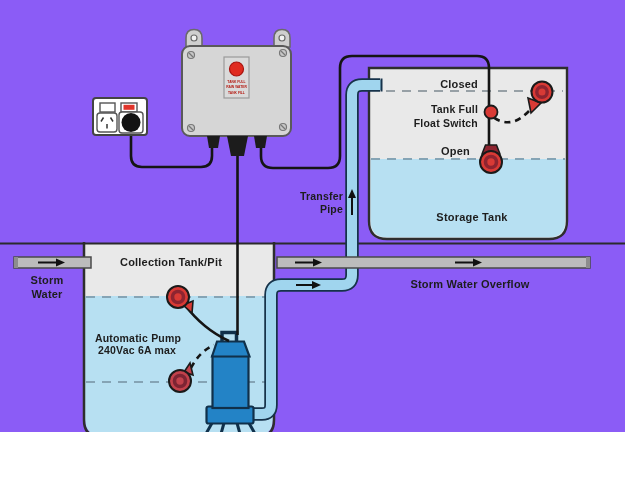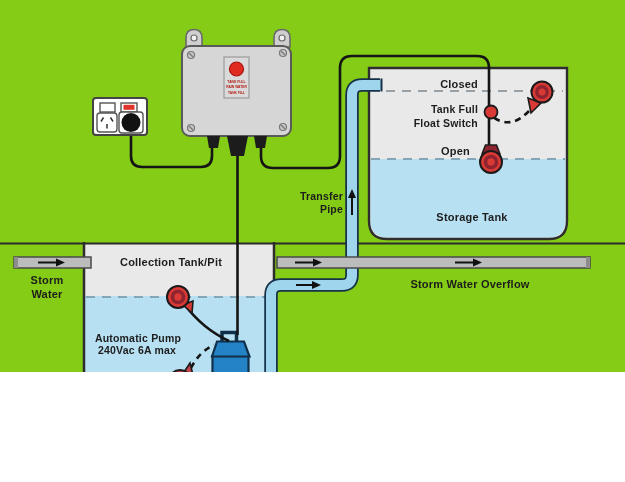--- a/index.html
+++ b/index.html
@@ -3,7 +3,7 @@
 <meta charset="utf-8">
 <style>
   html,body{margin:0;padding:0;background:#ffffff;}
-  .stage{position:relative;width:625px;height:372px;background:#84cc16;overflow:hidden;
+  .stage{position:relative;width:625px;height:432px;background:#8b5cf6;overflow:hidden;
          font-family:"Liberation Sans", sans-serif;}
   svg{display:block}
   text{font-family:"Liberation Sans", sans-serif;fill:#1d1d1d;font-weight:600;letter-spacing:.2px;}

